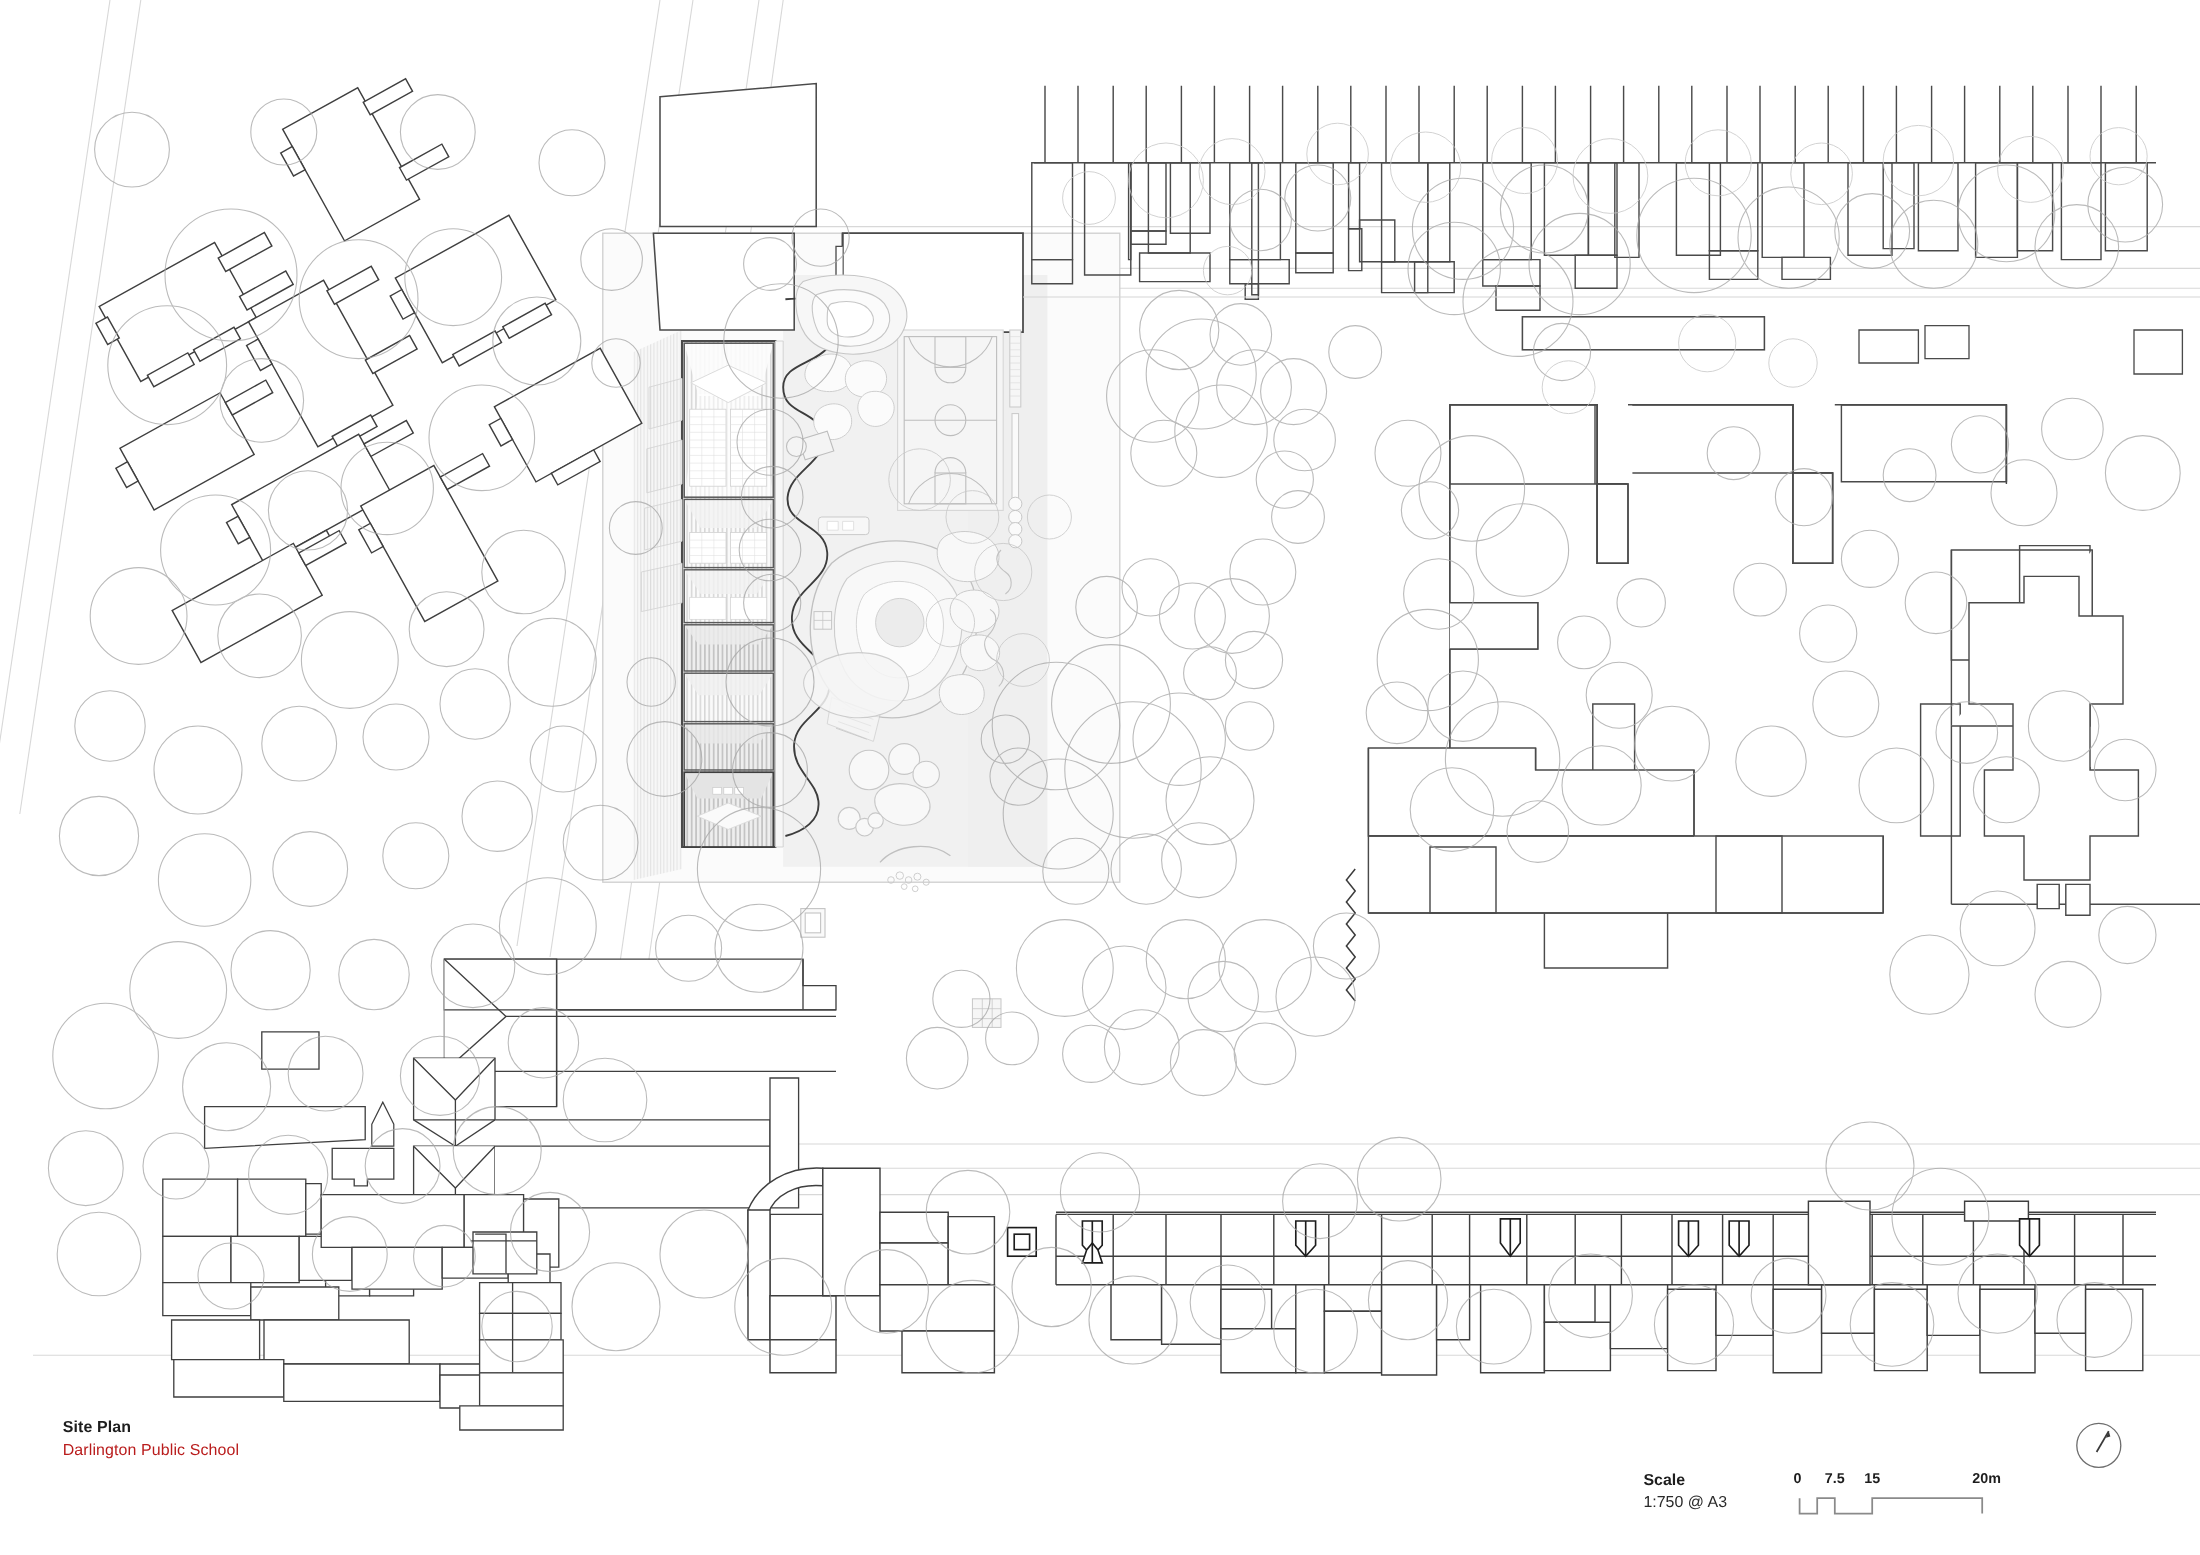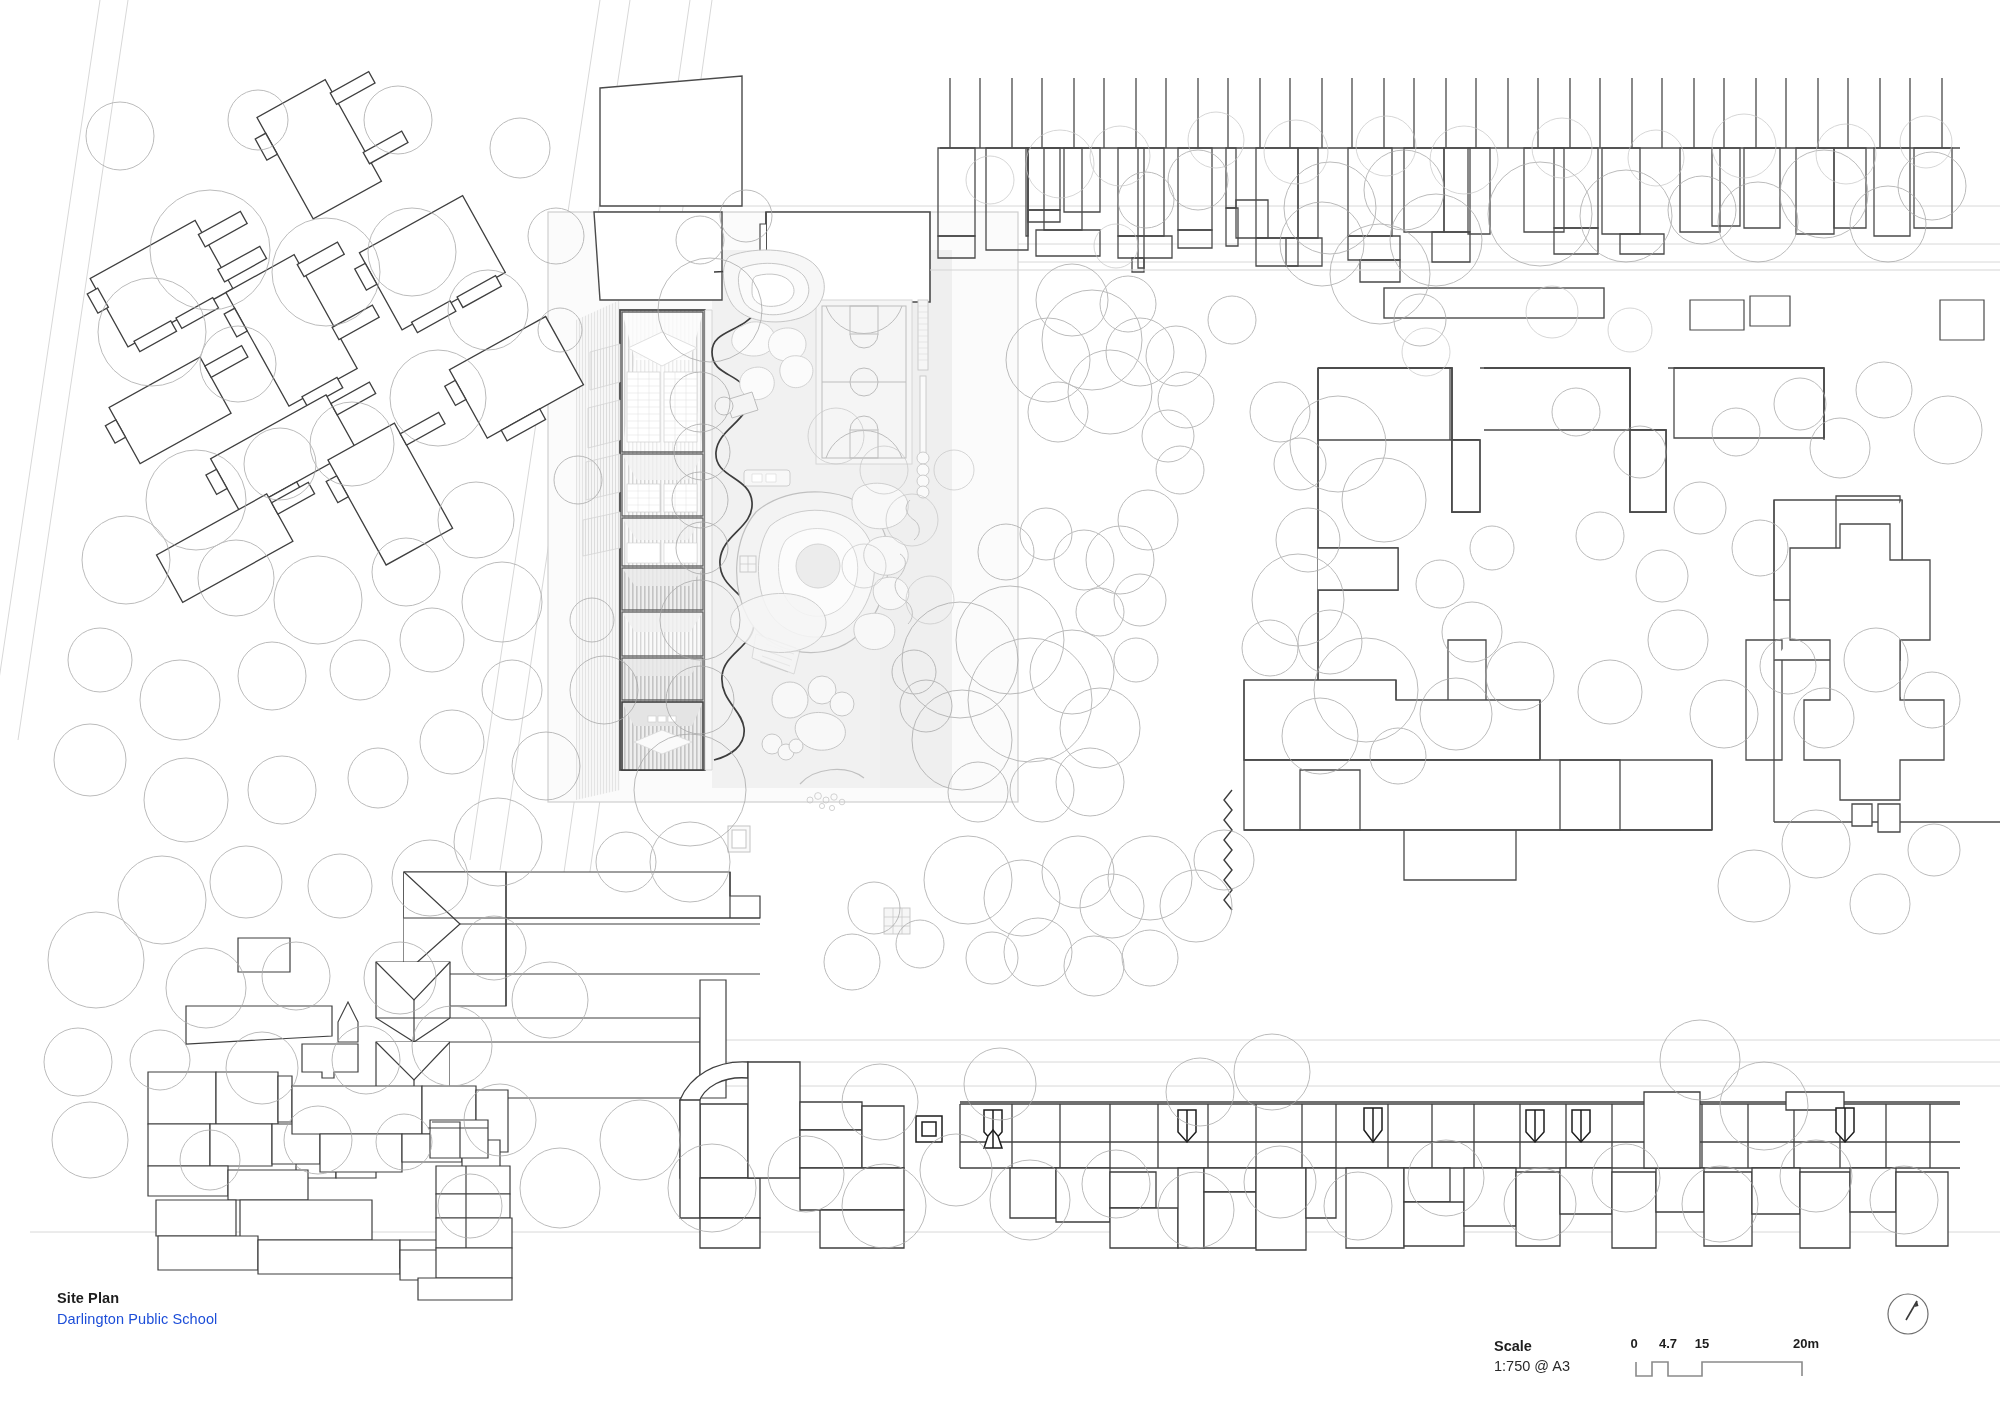--- a/index.html
+++ b/index.html
@@ -44,7 +44,7 @@
   #titleblock .tb-sub {
     font-size: 14.5px;
     font-weight: normal;
-    color: #1d4ed8;
+    color: #b91c1c;
     letter-spacing: 0.1px;
     line-height: 1.45;
   }

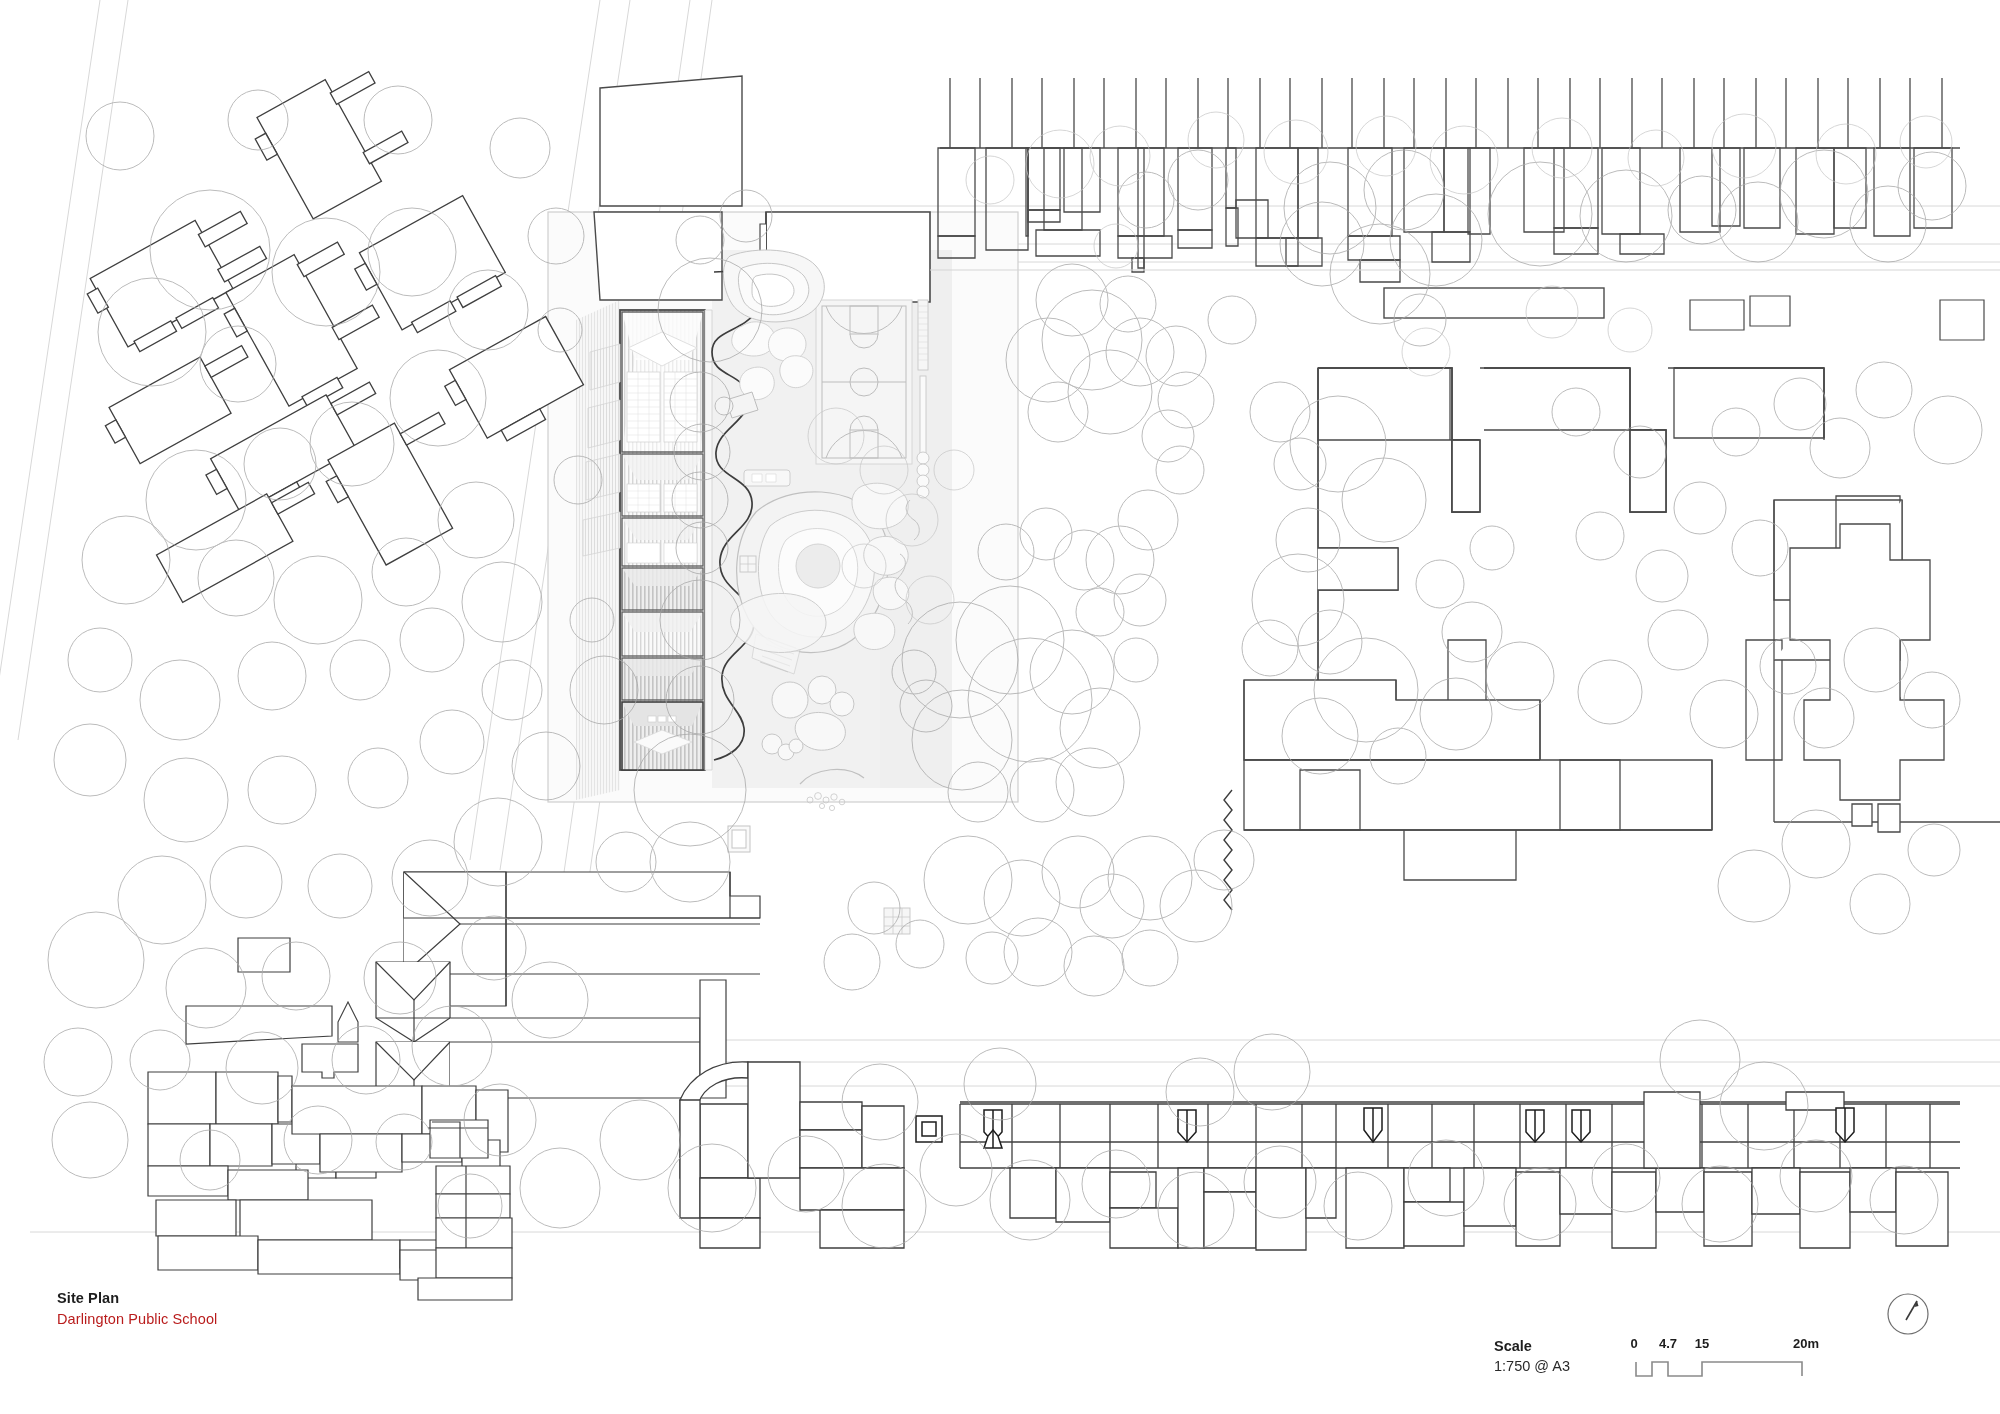--- a/index.html
+++ b/index.html
@@ -996,7 +996,7 @@
 
     <div id="scalebar">
       <div class="tick-label" style="left:0px;">0</div>
-      <div class="tick-label" style="left:34px;">4.7</div>
+      <div class="tick-label" style="left:34px;">7.5</div>
       <div class="tick-label" style="left:68px;">15</div>
       <div class="tick-label" style="left:172px;">20m</div>
 

